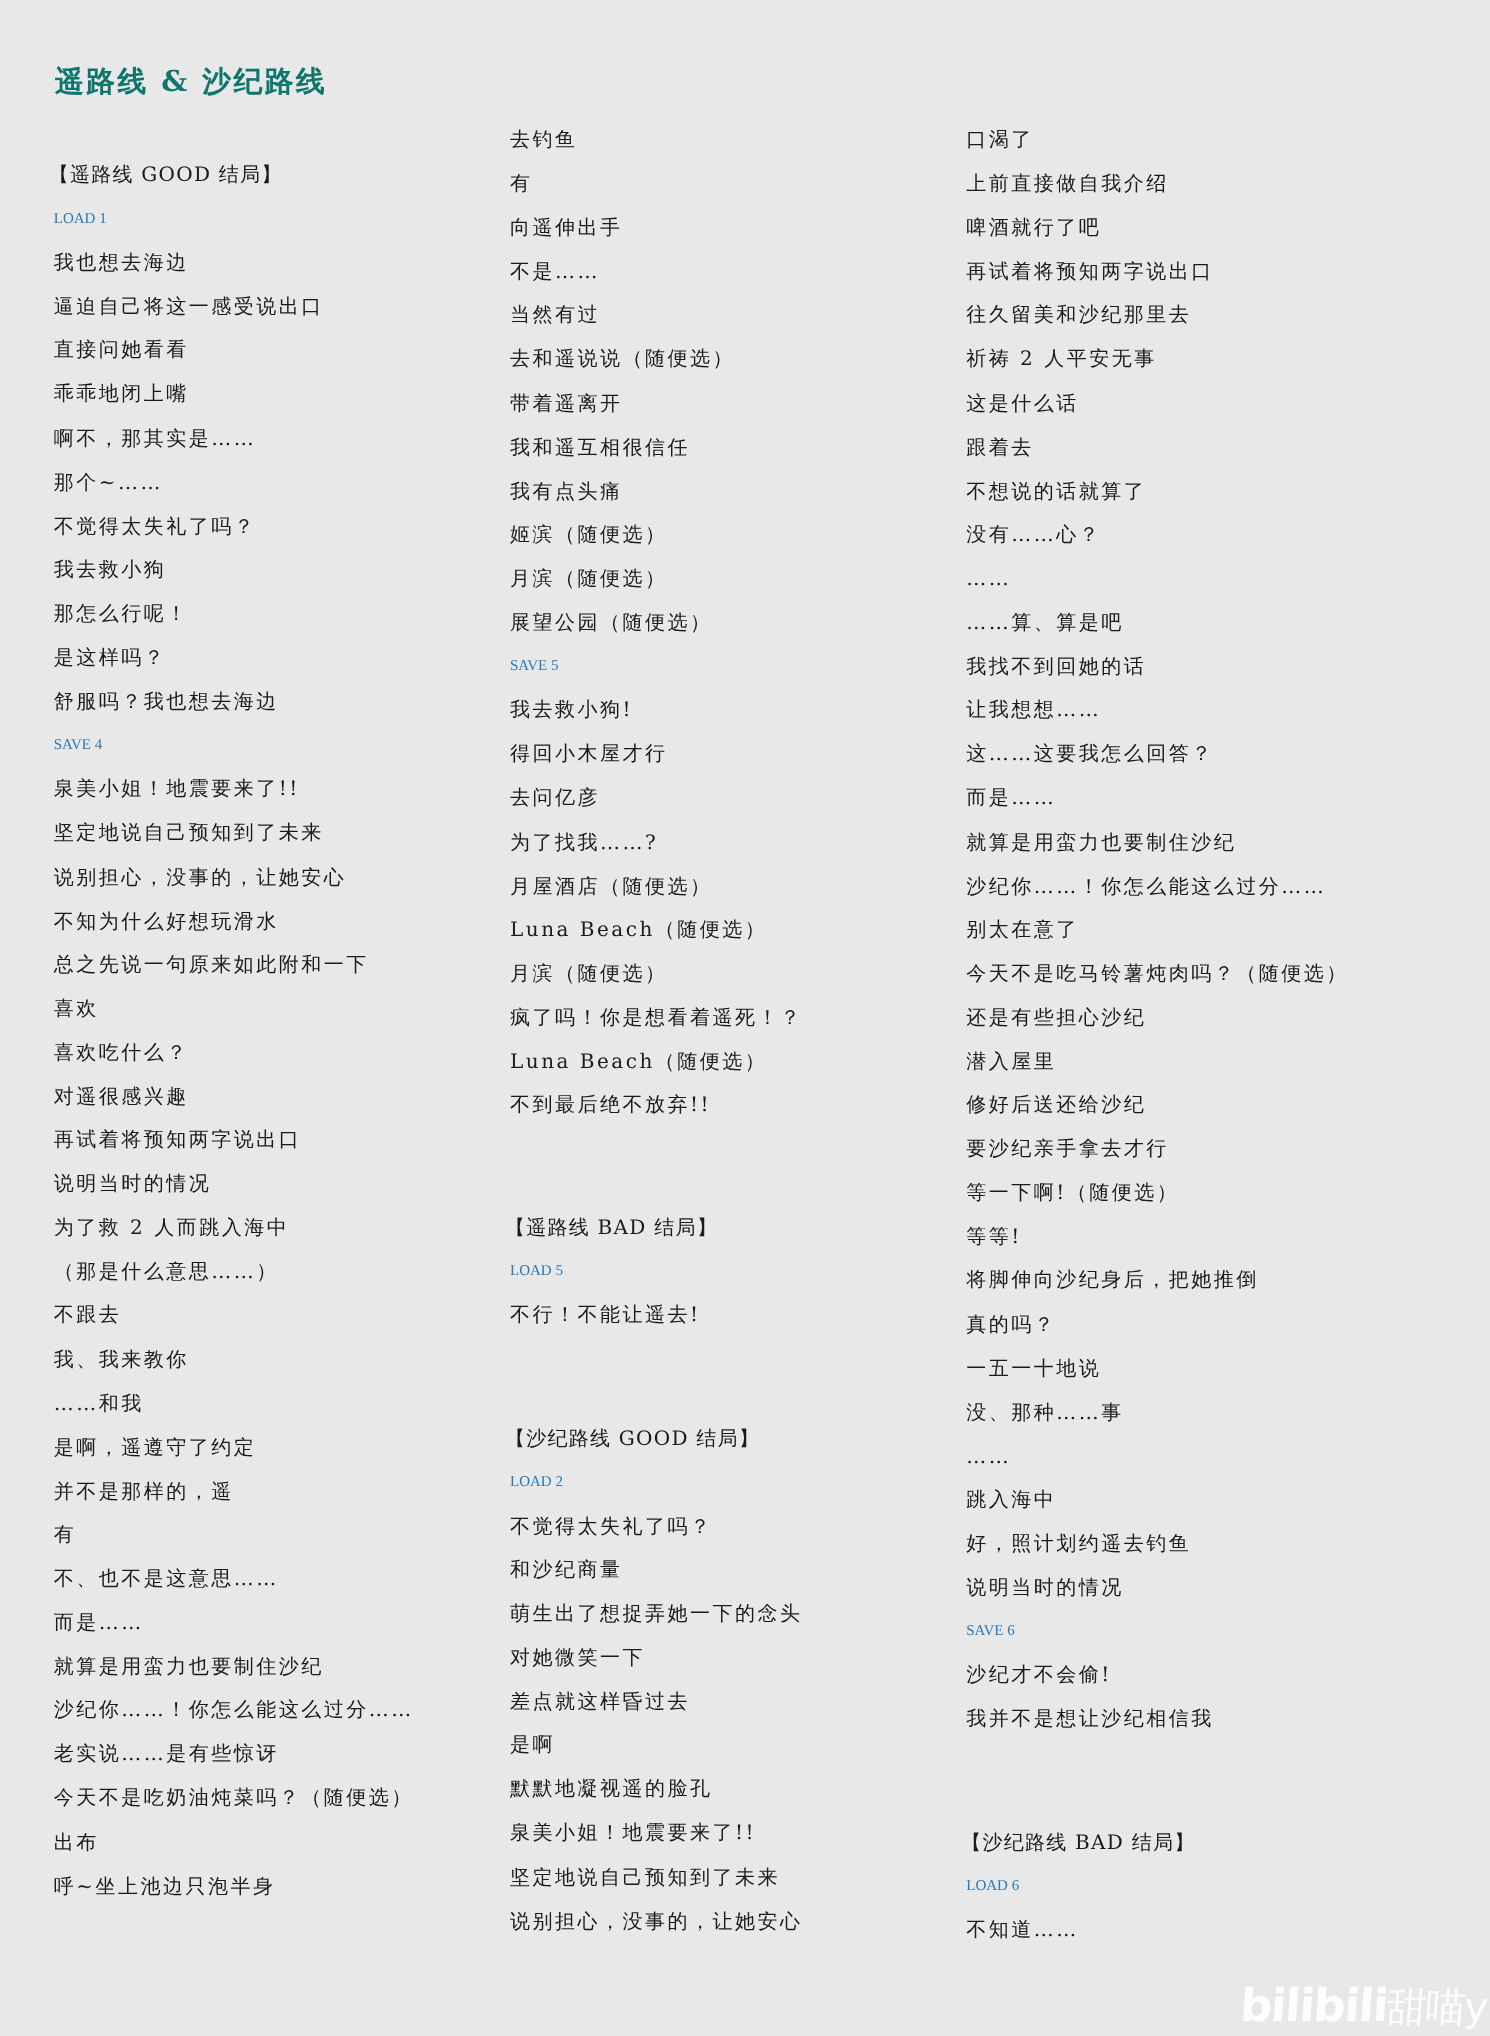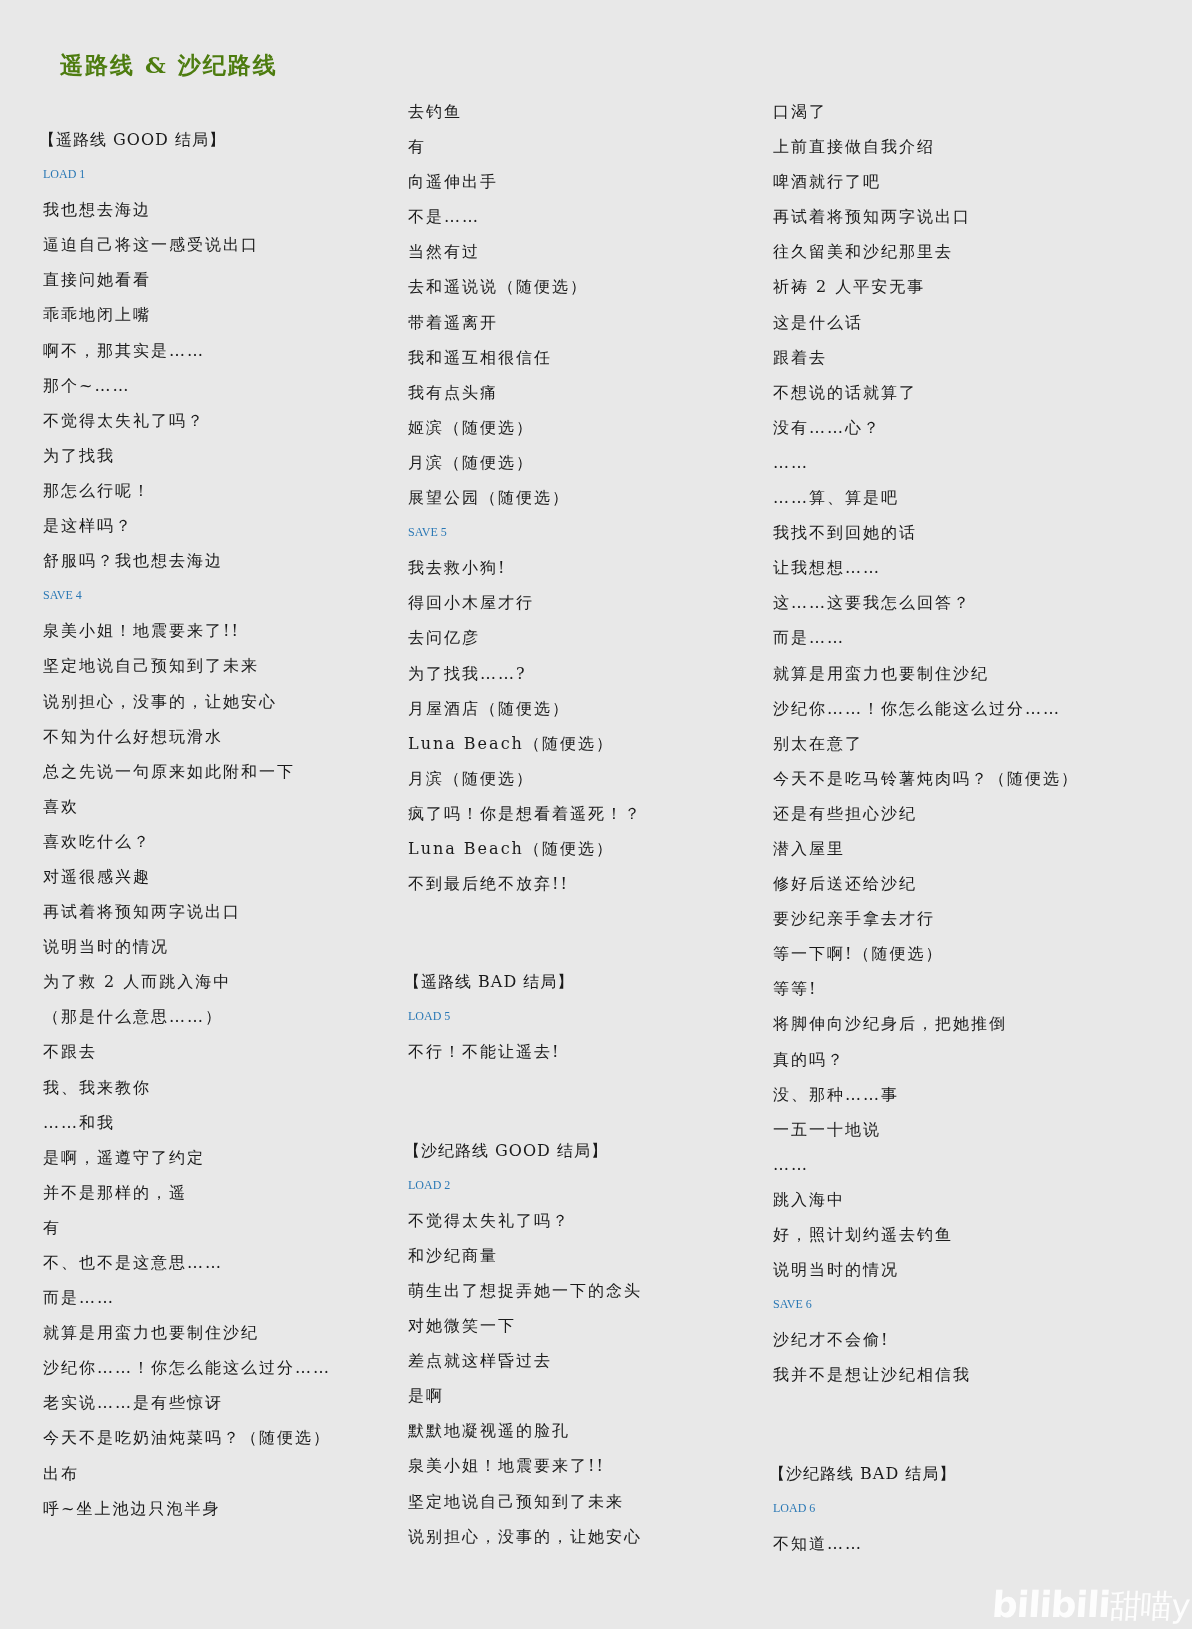--- a/index.html
+++ b/index.html
@@ -13,8 +13,7 @@
     .title {
       position: absolute; left: 44px; top: 50px;
       font-size: 23px; font-weight: bold; letter-spacing: 2px;
-      color: #4d7c0f;
-      margin-left: 16px;
+      color: #0f766e;
     }
     .col {
       position: absolute; top: 94px; width: 360px;

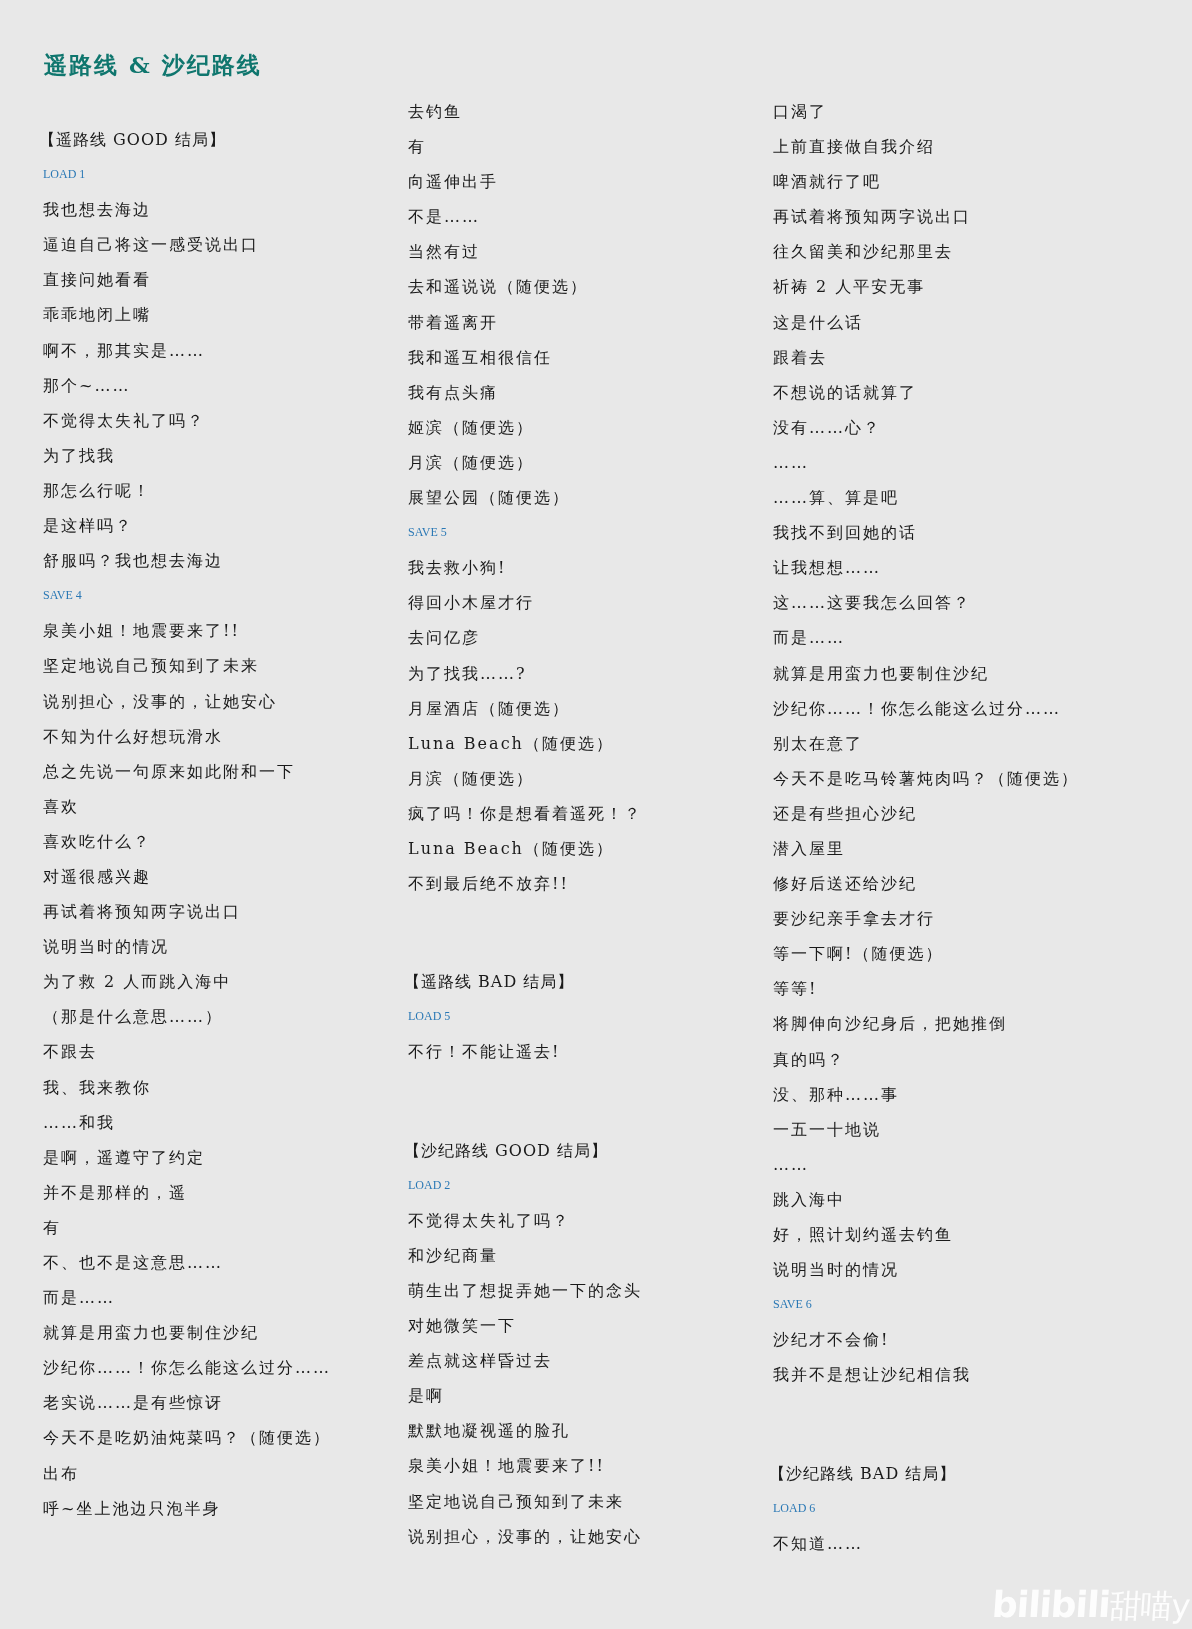--- a/index.html
+++ b/index.html
@@ -56,7 +56,7 @@
     <div class="line choice">啊不，那其实是……</div>
     <div class="line choice">那个~……</div>
     <div class="line choice">不觉得太失礼了吗？</div>
-    <div class="line choice">为了找我</div>
+    <div class="line choice">我去救小狗</div>
     <div class="line choice">那怎么行呢！</div>
     <div class="line choice">是这样吗？</div>
     <div class="line choice">舒服吗？我也想去海边</div>

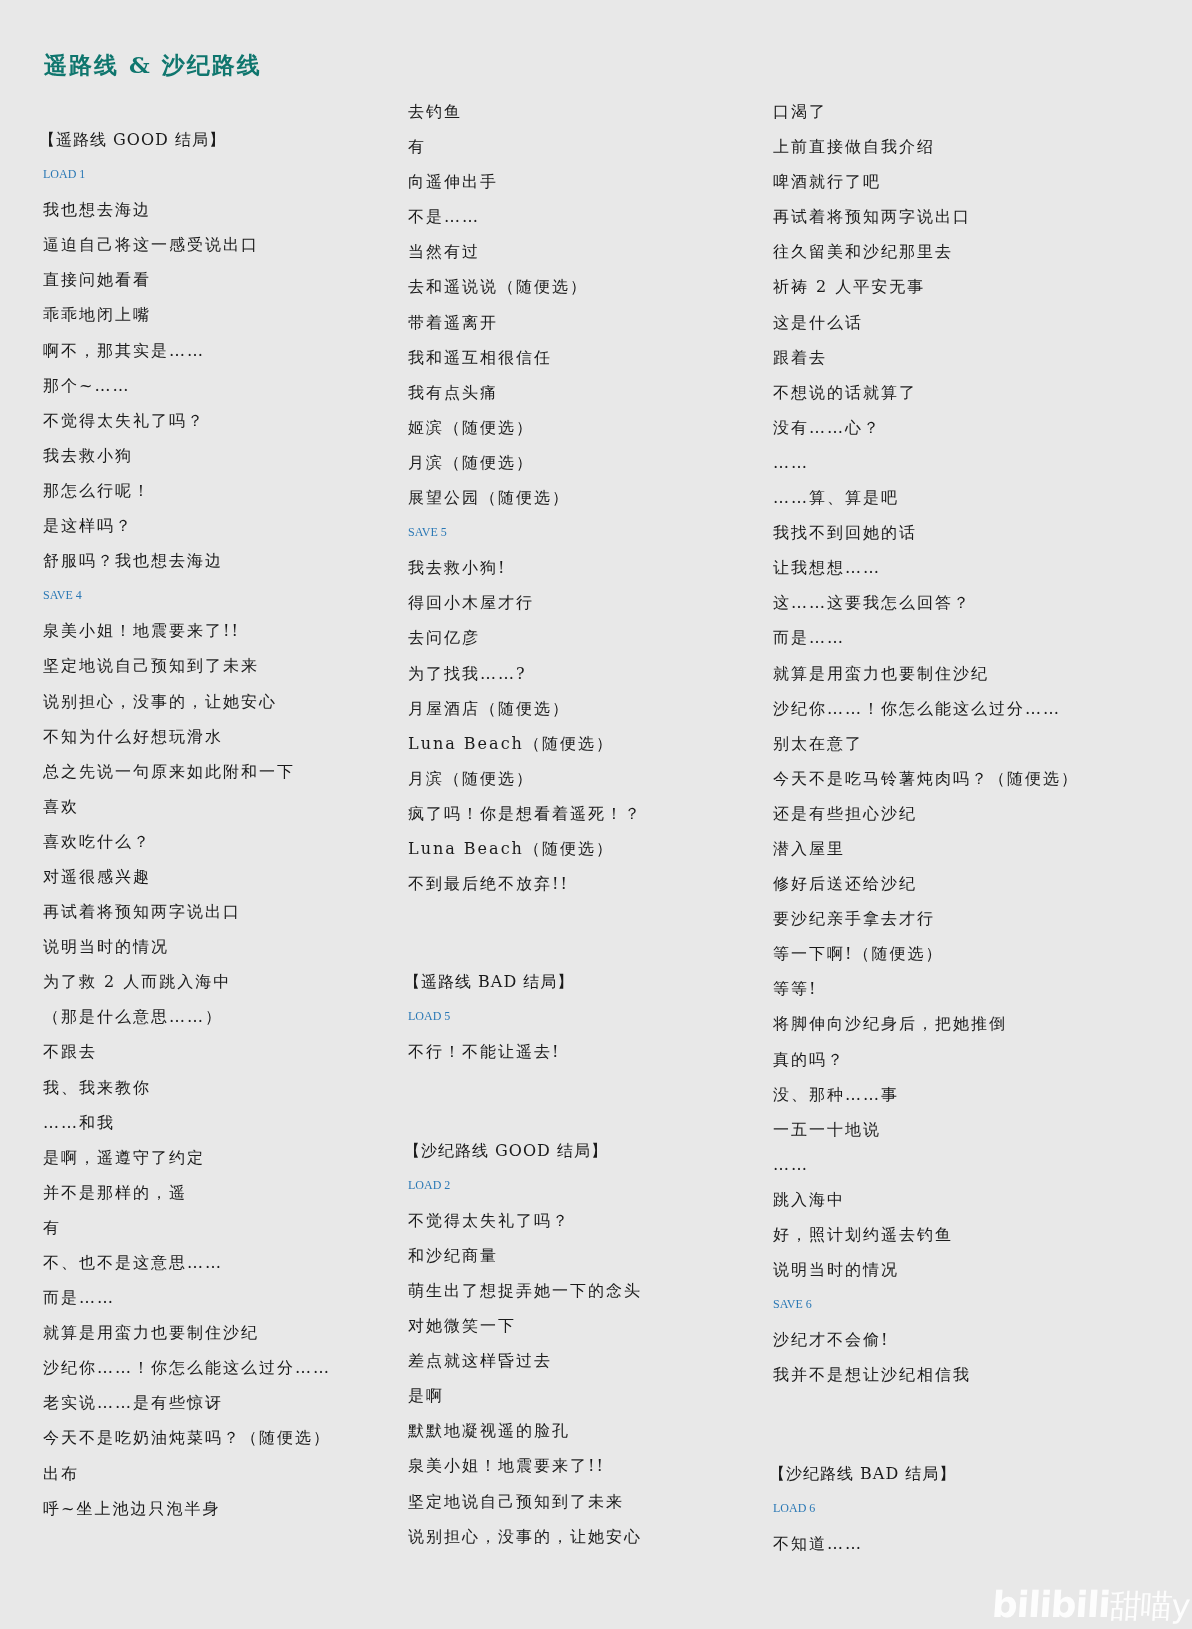--- a/index.html
+++ b/index.html
@@ -159,8 +159,8 @@
     <div class="line choice">等等!</div>
     <div class="line choice">将脚伸向沙纪身后，把她推倒</div>
     <div class="line choice">真的吗？</div>
+    <div class="line choice">一五一十地说</div>
     <div class="line choice">没、那种……事</div>
-    <div class="line choice">一五一十地说</div>
     <div class="line choice">……</div>
     <div class="line choice">跳入海中</div>
     <div class="line choice">好，照计划约遥去钓鱼</div>

